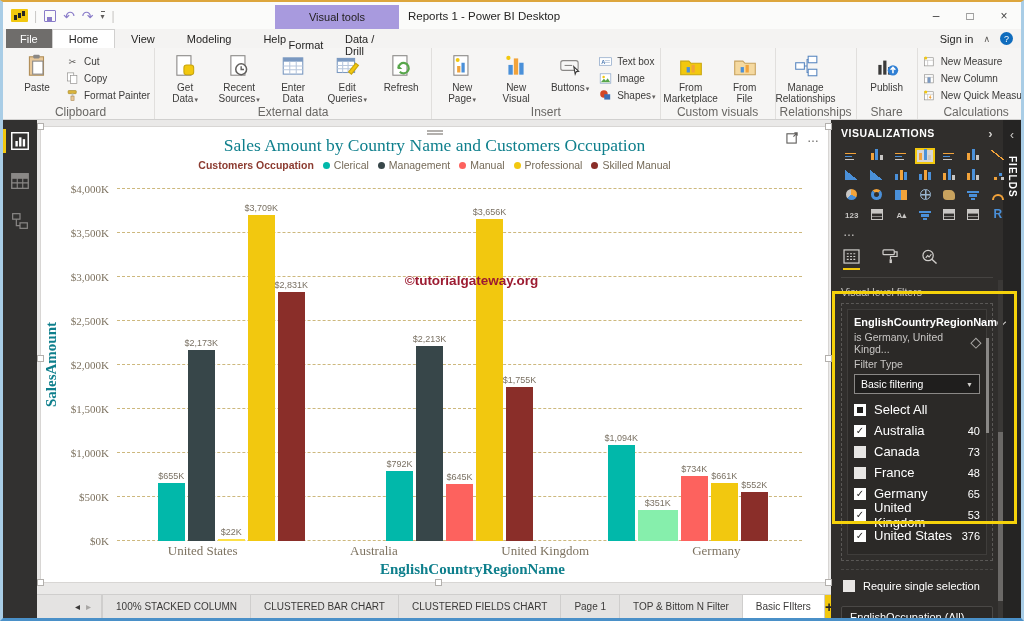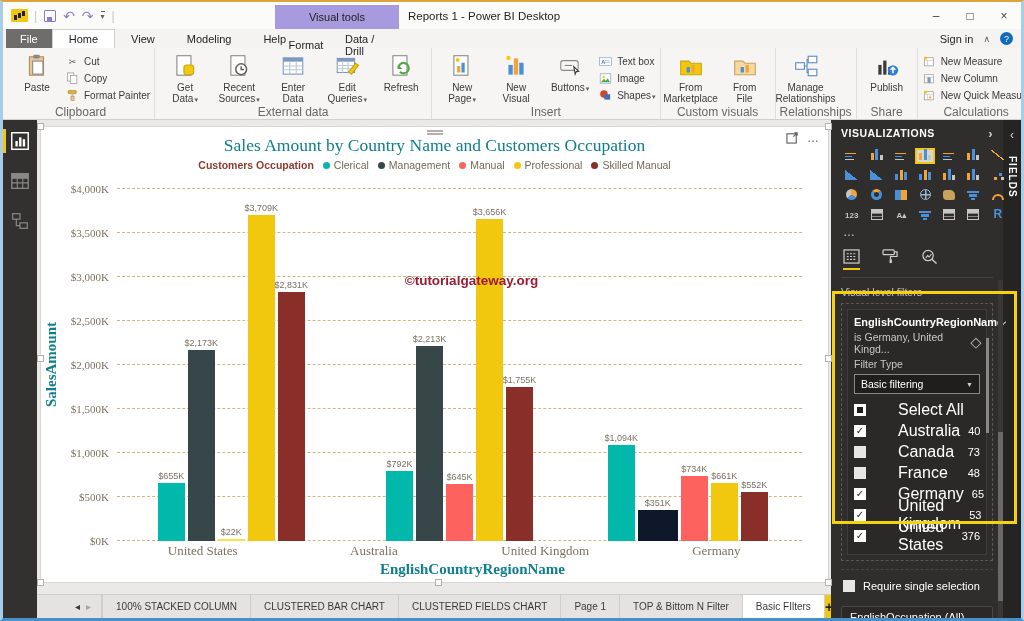--- a/index.html
+++ b/index.html
@@ -125,7 +125,7 @@
   .cb.unchecked { background:#e8e6e4; }
   .cb.partial { background:#fff; }
   .cb.partial i { width:6px; height:6px; background:#1f1e1d; display:block; }
-  .frow .lbl { flex:1; font-size:16px; color:#fff;margin-left:24px; }
+  .frow .lbl { flex:1; font-size:13px; color:#fff; }
   .frow .cnt { font-size:11px; color:#fff; }
   .flist-thumb { position:absolute; right:-3px; top:28px; width:3px; height:95px; background:#8a8886; }
   .chev { display:inline-block; width:6px; height:6px; border-right:1.5px solid #c8c6c4; border-bottom:1.5px solid #c8c6c4; }

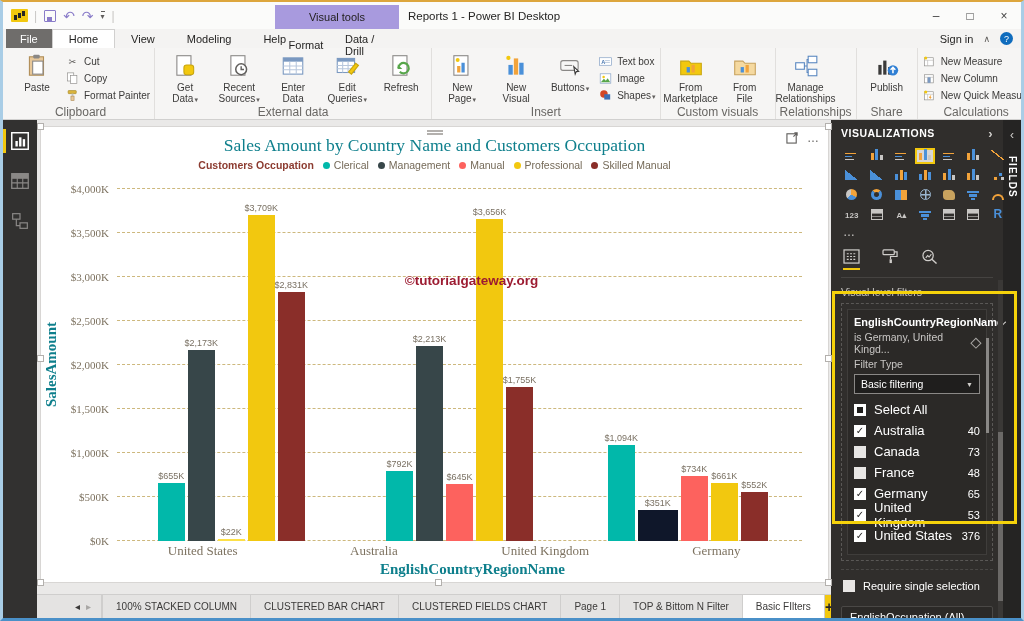--- a/index.html
+++ b/index.html
@@ -587,7 +587,7 @@
                       <div class="bar" style="height: 27.35%; background: rgb(1, 184, 170);">
                         <span class="dlabel">$1,094K</span>
                       </div>
-                      <div class="bar" style="height: 8.775%; background: #0f172a; padding-left: 40px;">
+                      <div class="bar" style="height: 8.775%; background: #86efac; padding-left: 40px;">
                         <span class="dlabel">$351K</span>
                       </div>
                       <div class="bar" style="height: 18.35%; background: rgb(253, 98, 94);">

